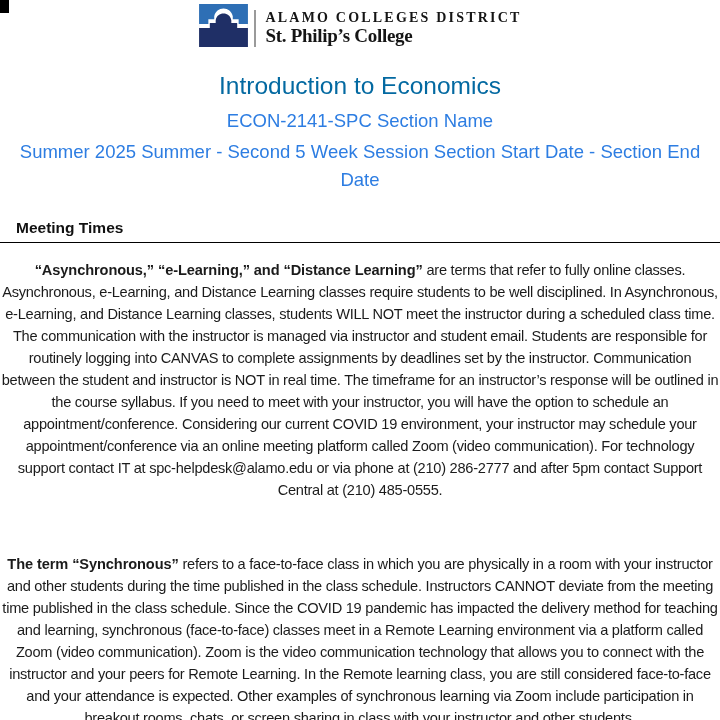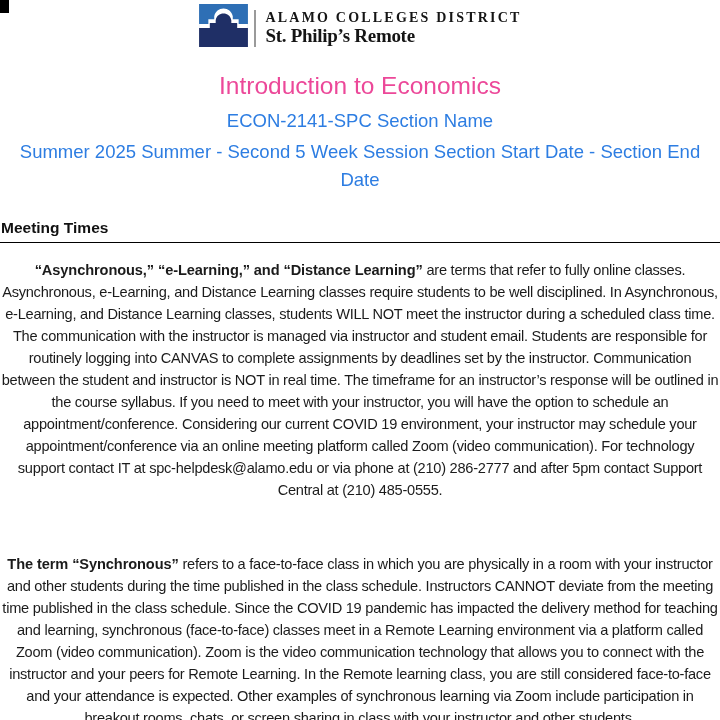--- a/index.html
+++ b/index.html
@@ -86,7 +86,7 @@
   <div class="logo-divider"></div>
   <div class="logo-textblock">
     <div class="logo-district">ALAMO COLLEGES DISTRICT</div>
-    <div class="logo-college">St. Philip’s Remote</div>
+    <div class="logo-college">St. Philip’s College</div>
   </div>
 </div>
 

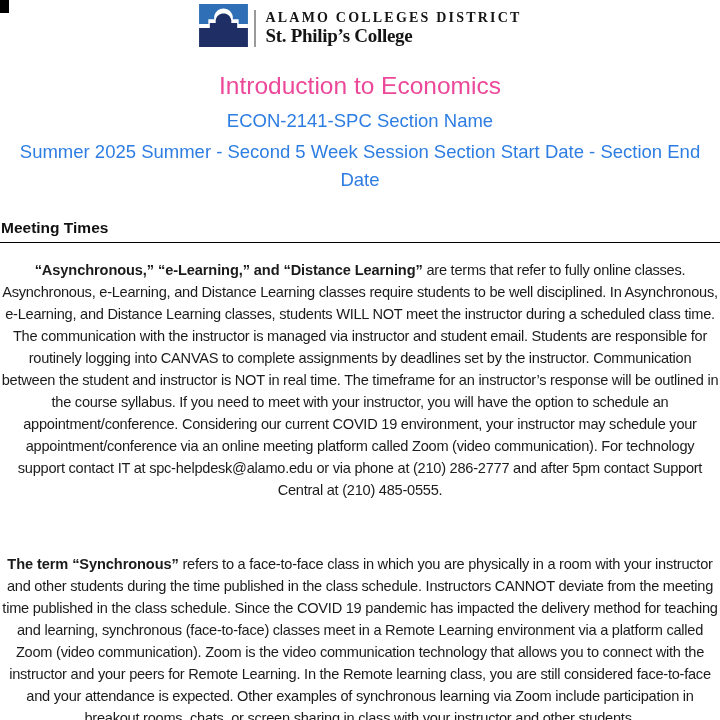--- a/index.html
+++ b/index.html
@@ -37,7 +37,7 @@
   
   .course-title {
     margin-top: 25px; text-align: center;
-    font-size: 24.5px; font-weight: 400; color: #ec4899;
+    font-size: 24.5px; font-weight: 400; color: #0369a1;
     line-height: 28px;
   }
   .course-code {

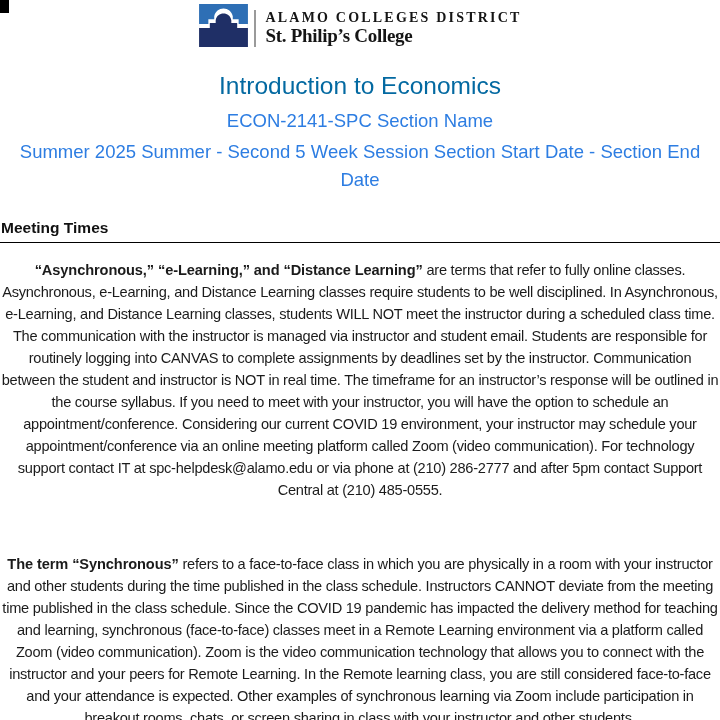--- a/index.html
+++ b/index.html
@@ -52,7 +52,7 @@
   }
   
   .section-heading {
-    margin-top: 25px; padding: 0 1px;
+    margin-top: 25px; padding: 0 16px;
     font-size: 15.5px; font-weight: 700; color: #111;
     line-height: 18px;
   }

